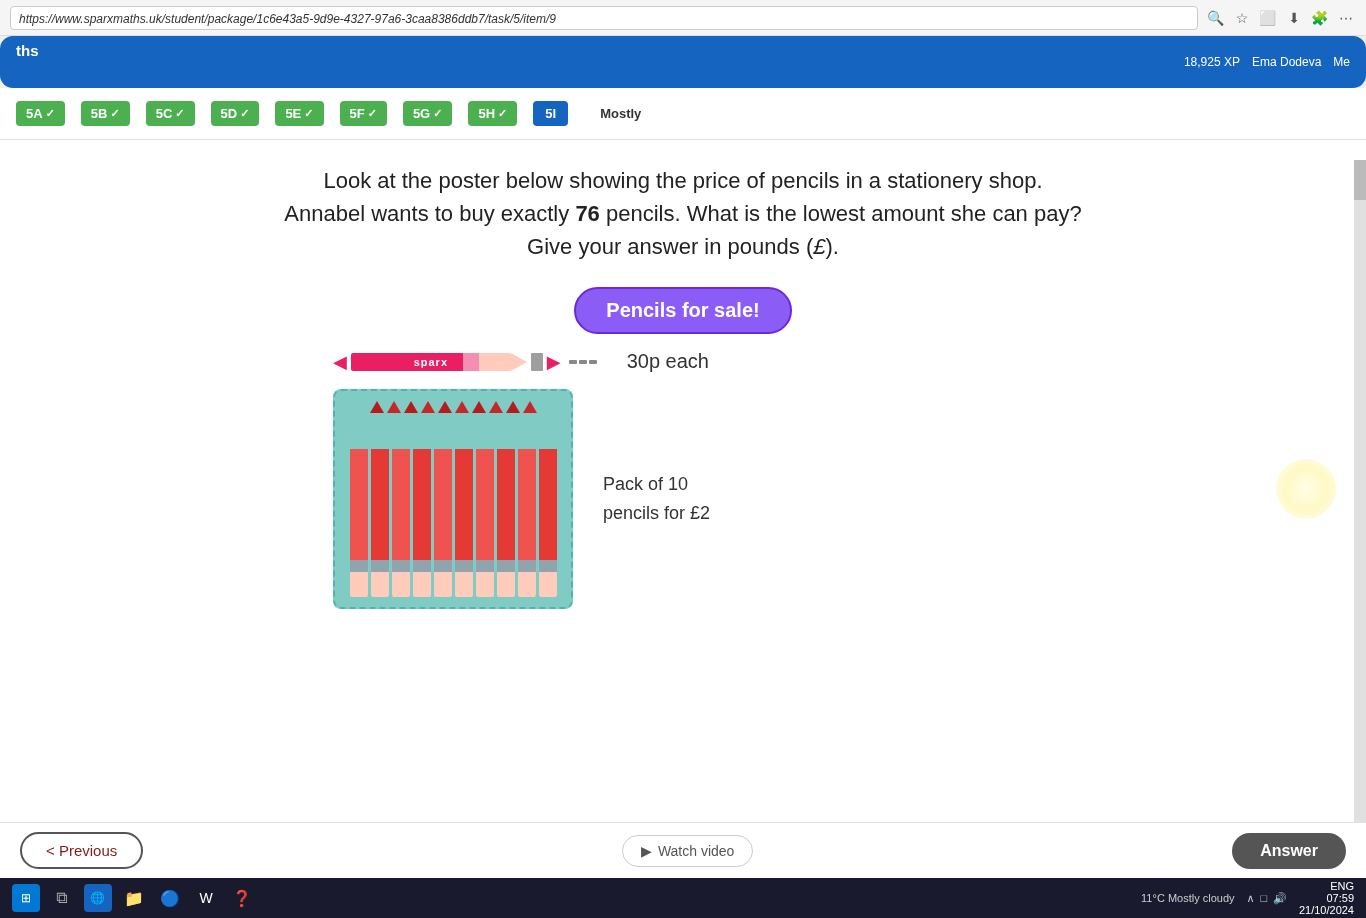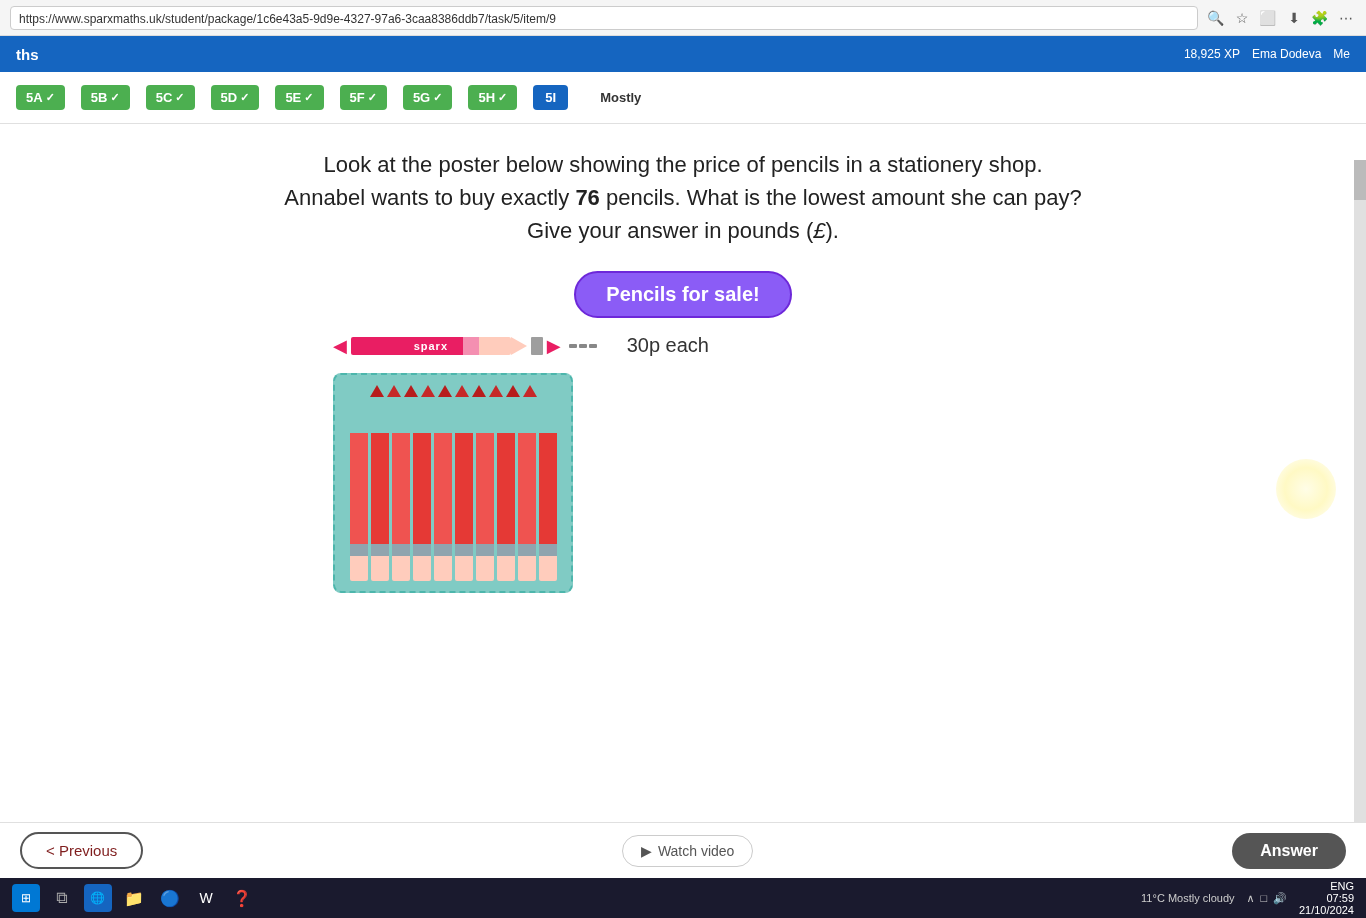--- a/index.html
+++ b/index.html
@@ -25,6 +25,7 @@
       color: #333;
       height: 24px;
       line-height: 20px;
+      font-style: italic;
     }
     .browser-icons {
       display: flex;

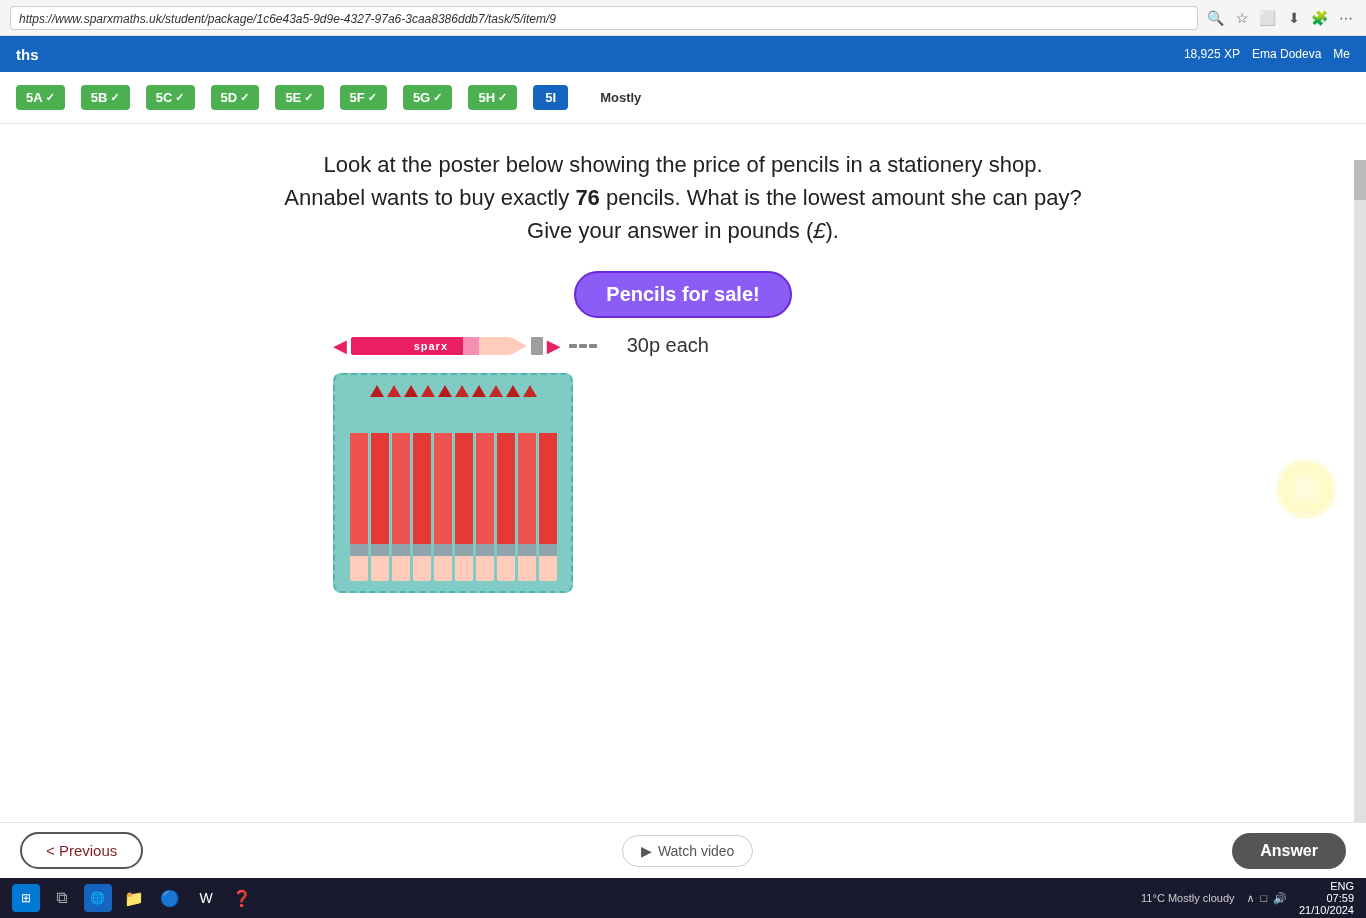--- a/index.html
+++ b/index.html
@@ -49,9 +49,9 @@
       color: white;
       padding: 6px 16px;
       display: flex;
-      align-items: center;
       justify-content: space-between;
-      height: 36px;
+      height: 52px;
+      border-radius: 13px;
     }
     .app-title {
       font-size: 15px;

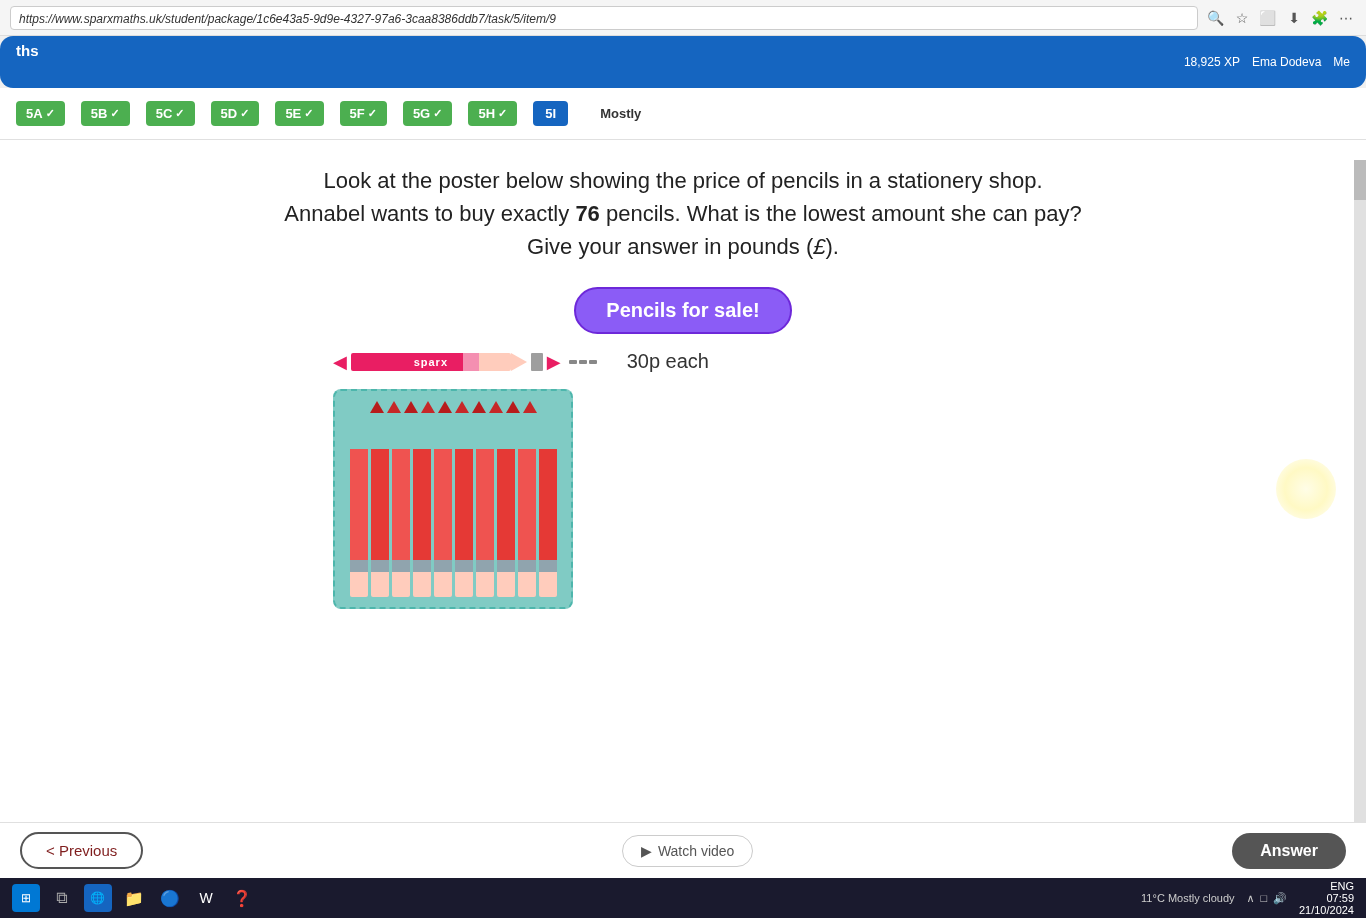--- a/index.html
+++ b/index.html
@@ -459,6 +459,7 @@
           <div style="width:18px; height:148px; background:linear-gradient(180deg, #e53935 0%, #e53935 75%, #90a4ae 75%, #90a4ae 83%, #ffccbc 83%, #ffccbc 100%); border-radius:0 0 2px 2px;"></div>
         </div>
       </div>
+      <div class="pack-price">Pack of 10<br>pencils for £2</div>
     </div>
   </div>
 </div>

